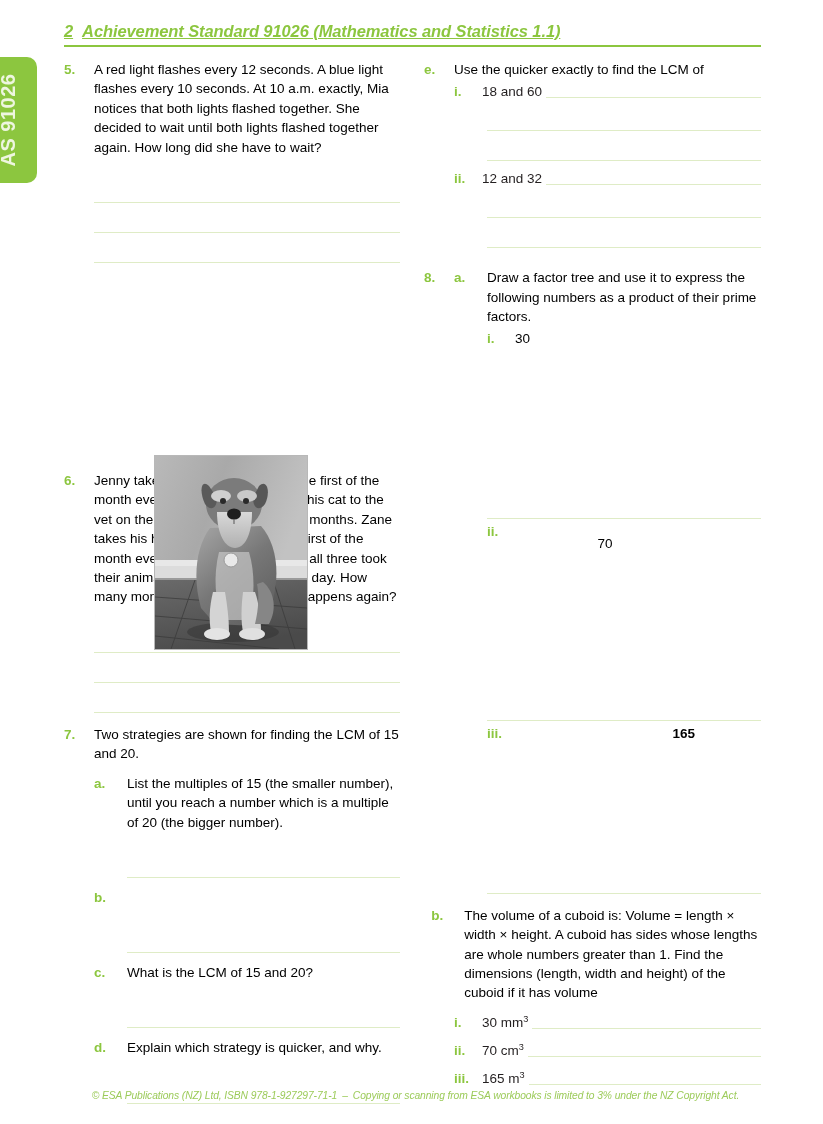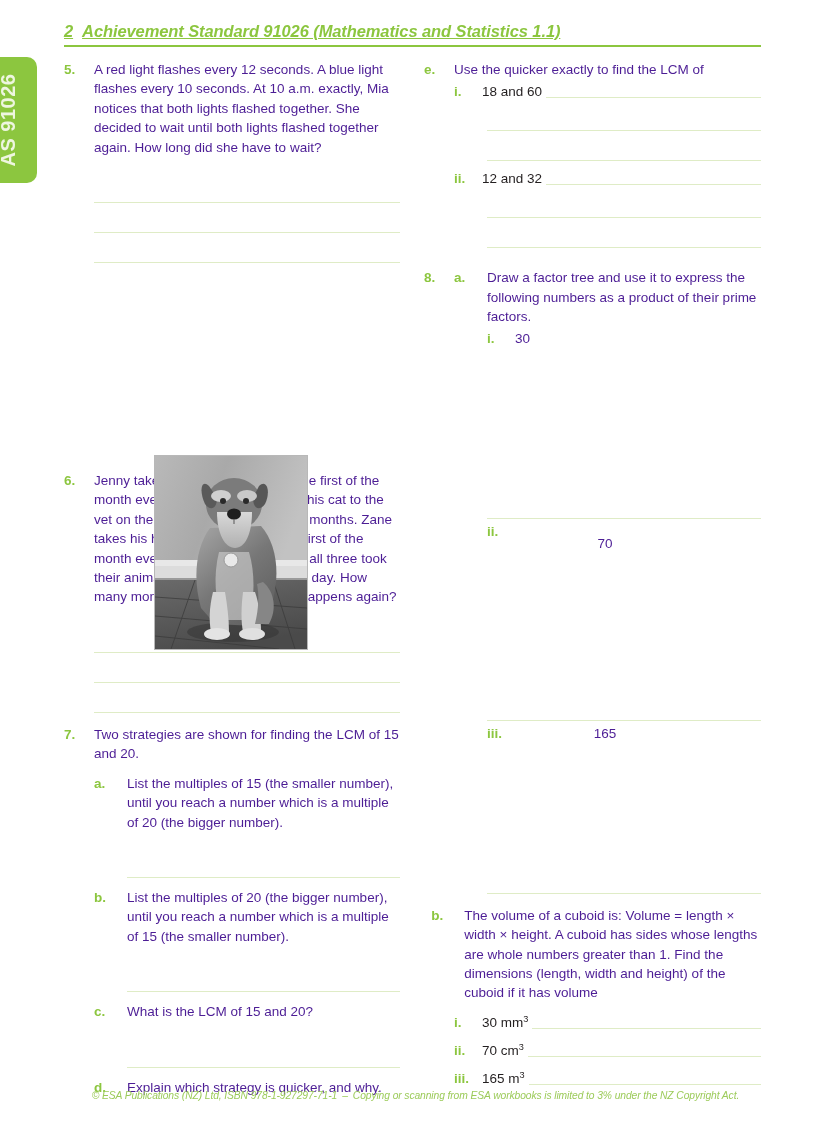--- a/index.html
+++ b/index.html
@@ -77,7 +77,7 @@
   .q-body {
     font-size: 13.5px;
     line-height: 19.4px;
-    color: #4c1d95;
+    color: #000000;
     flex: 1 1 auto;
   }
 

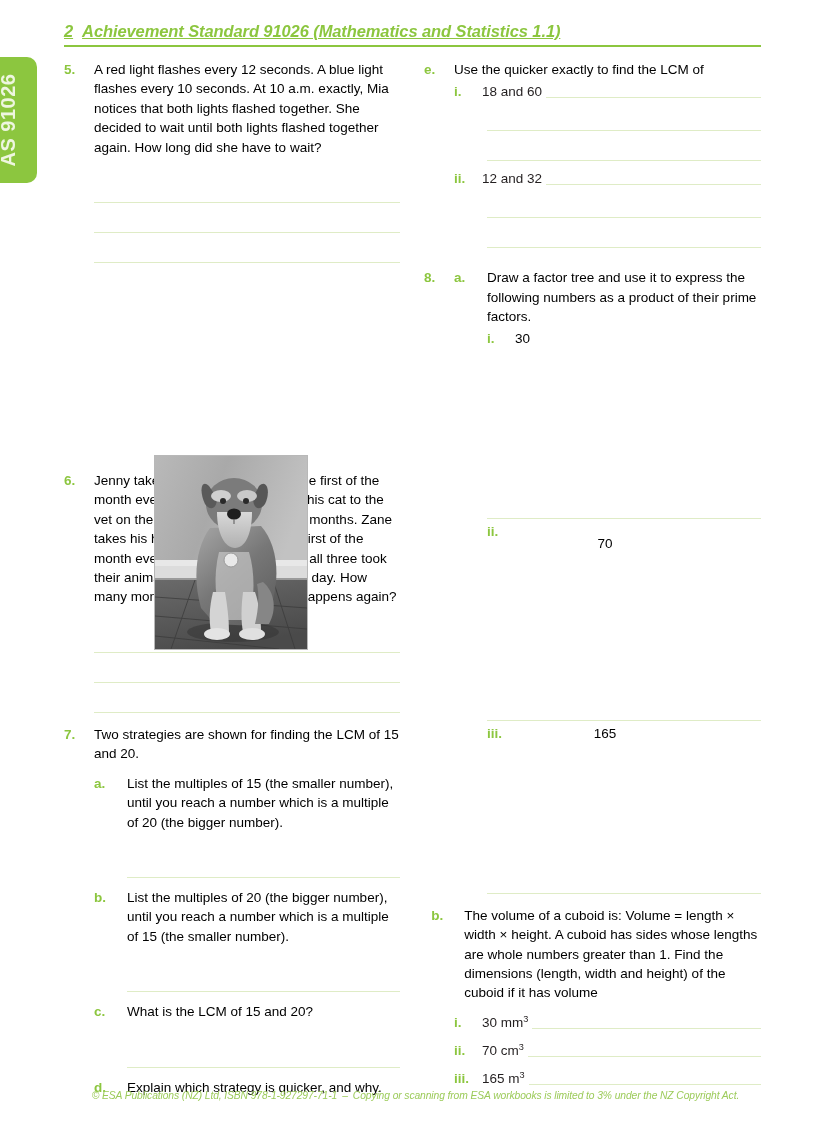--- a/index.html
+++ b/index.html
@@ -358,7 +358,7 @@
 
   <div class="q-row indent-2" style="margin-top:3px;">
     <div class="q-num w-roman">iii.</div>
-    <div class="q-body" style="text-align:center;padding-right:66px;">165</div>
+    <div class="q-body" style="text-align:right;padding-right:66px;font-weight:bold;">165</div>
   </div>
   <div style="height:150px;border-bottom:1.6px solid #dfecc6;margin-left:63px;"></div>
 

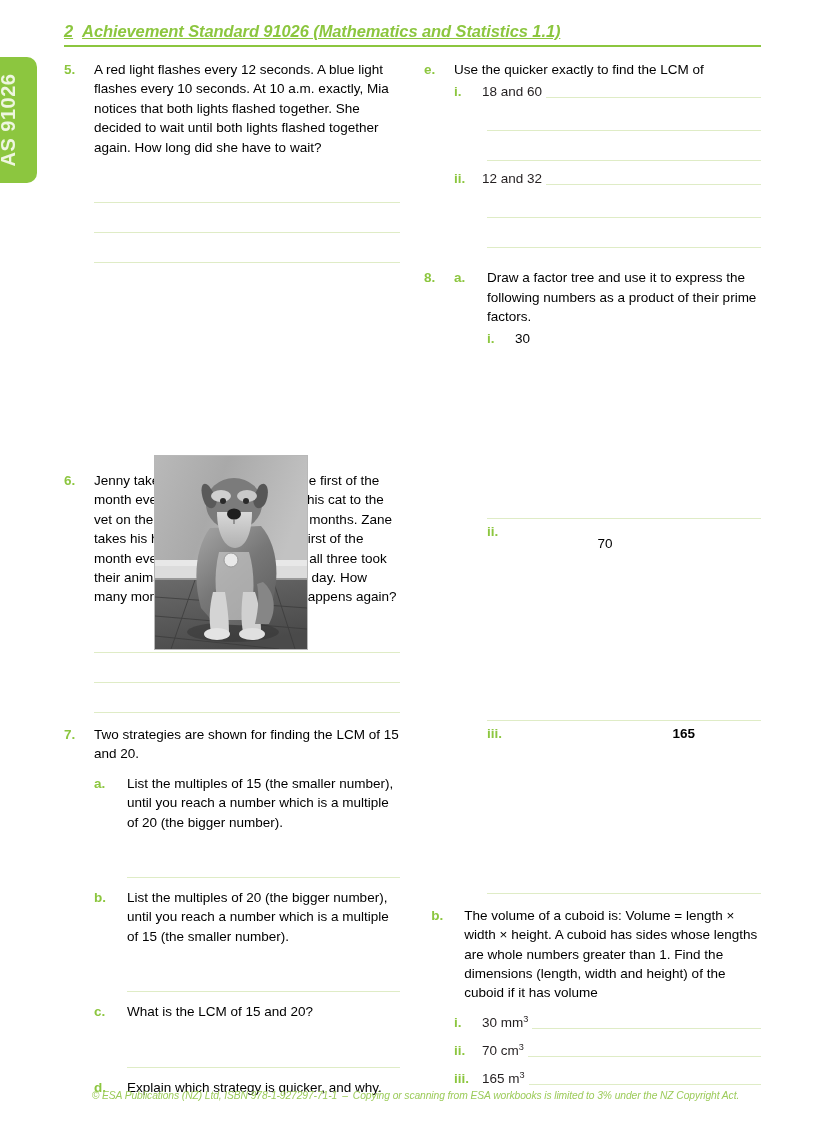--- a/index.html
+++ b/index.html
@@ -279,7 +279,6 @@
 
   <div class="q-row indent-1">
     <div class="q-num w-alpha">b.</div>
-    <div class="q-body">List the multiples of 20 (the bigger number), until you reach a number which is a multiple of 15 (the smaller number).</div>
   </div>
   <div class="spacer-16"></div>
   <div class="ans-lines indent-2">

